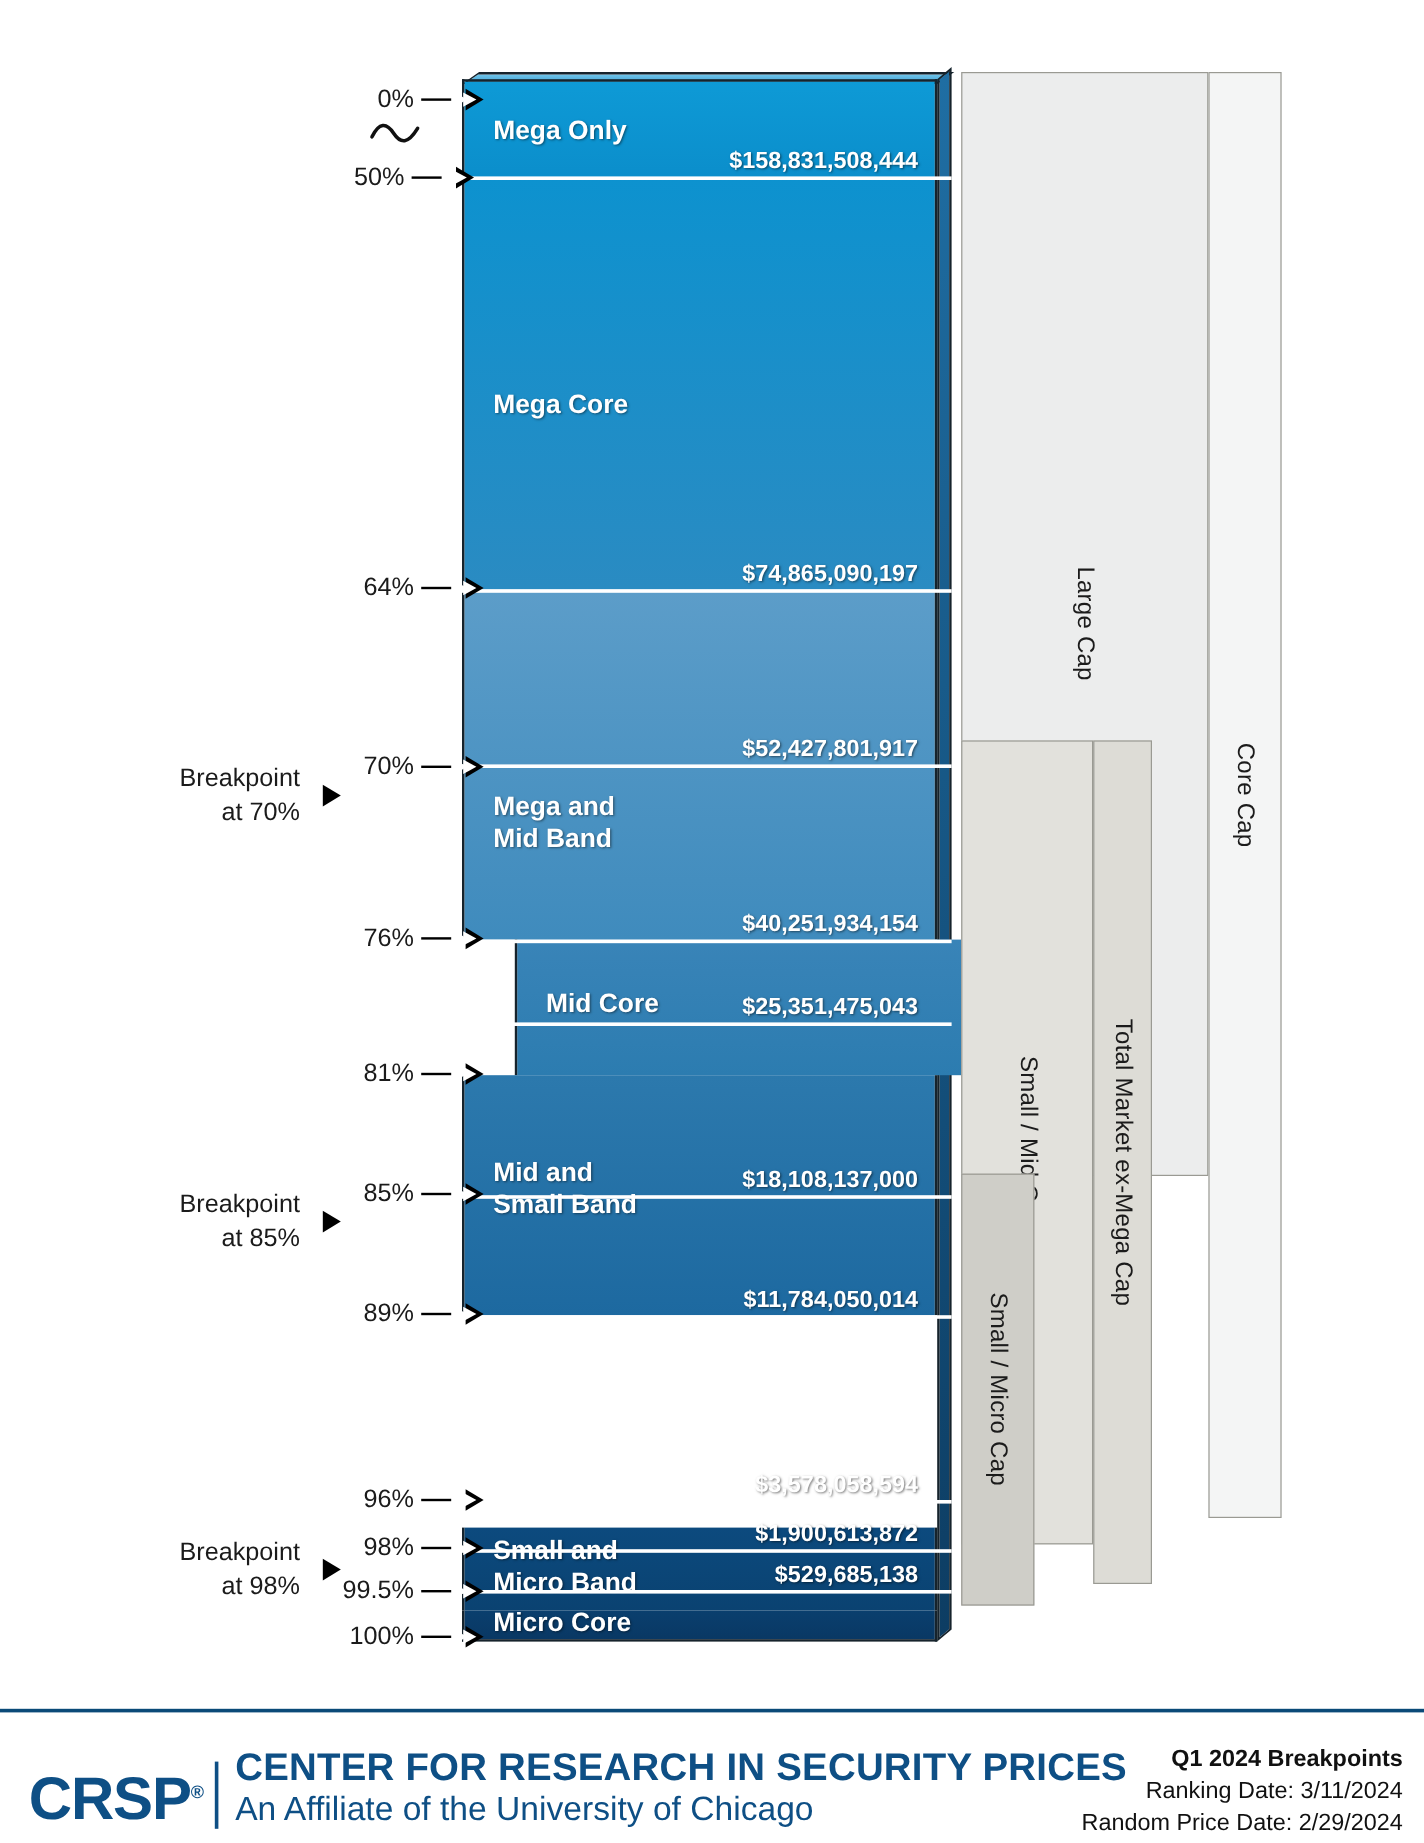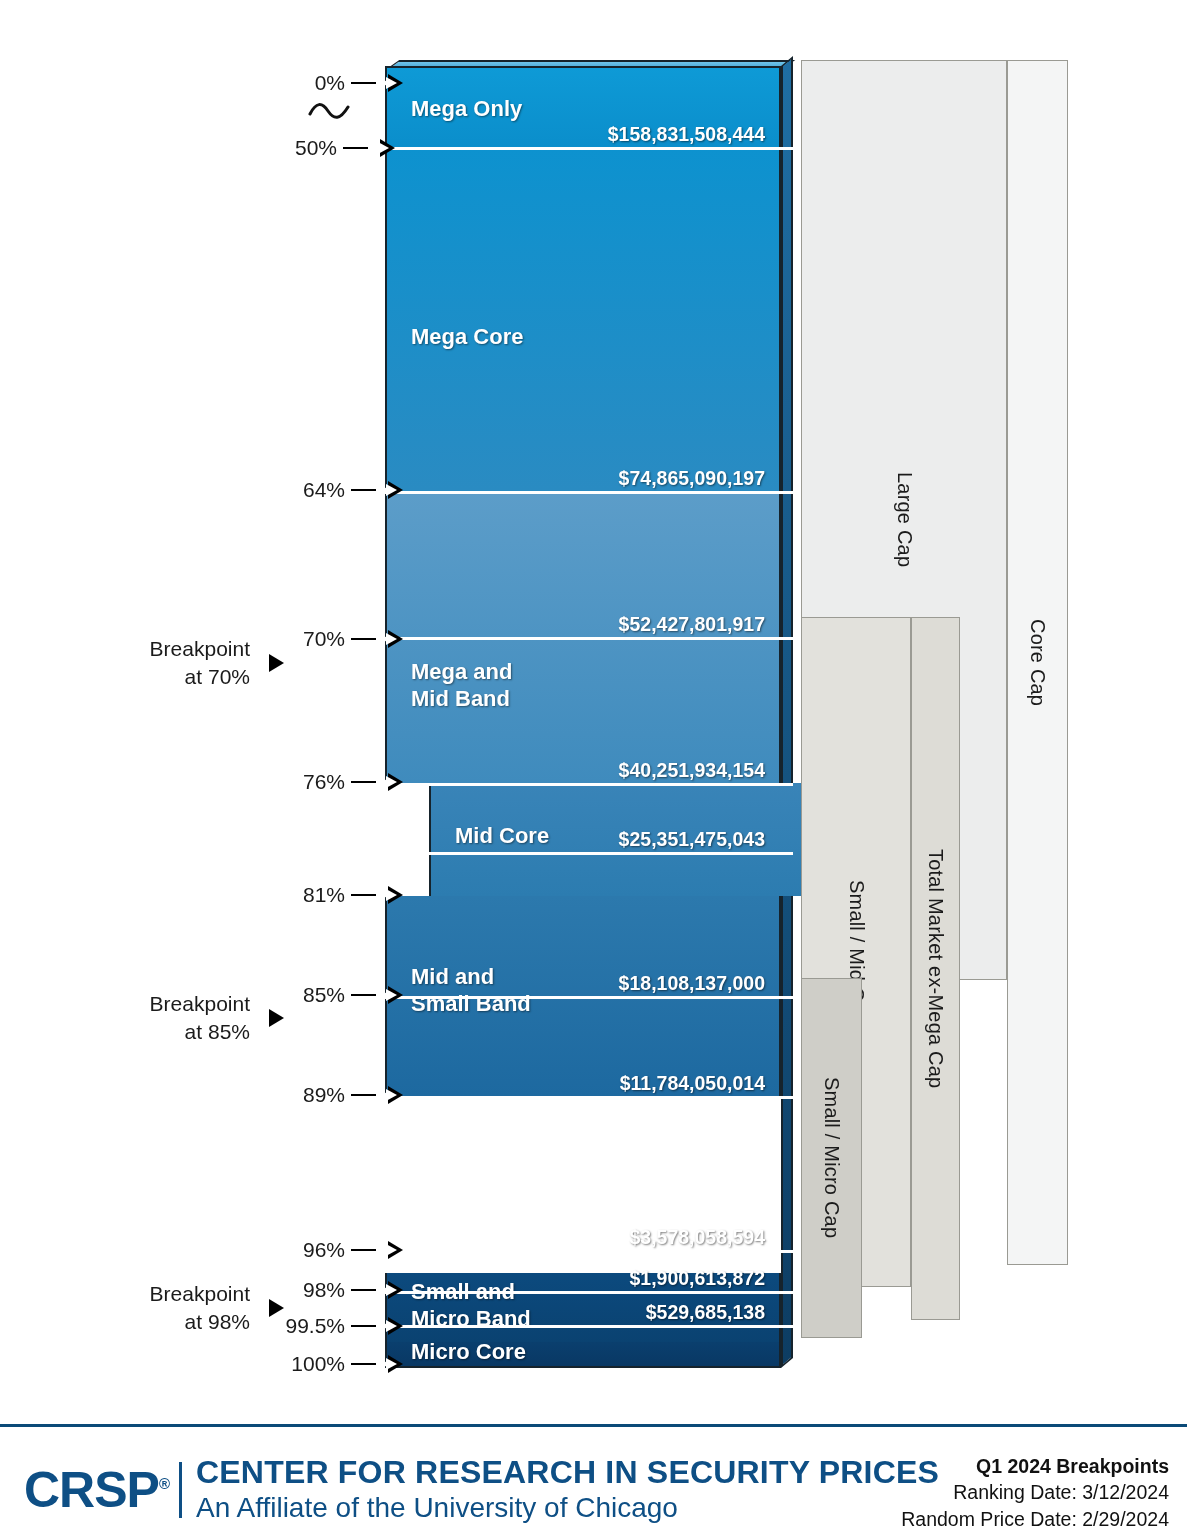--- a/index.html
+++ b/index.html
@@ -228,7 +228,7 @@
     left: 24px;
     top: 28px;
     display: flex;
-    align-items: center;
+    align-items: flex-end;
   }
   .crsp-word {
     font-family: "Liberation Sans", sans-serif;

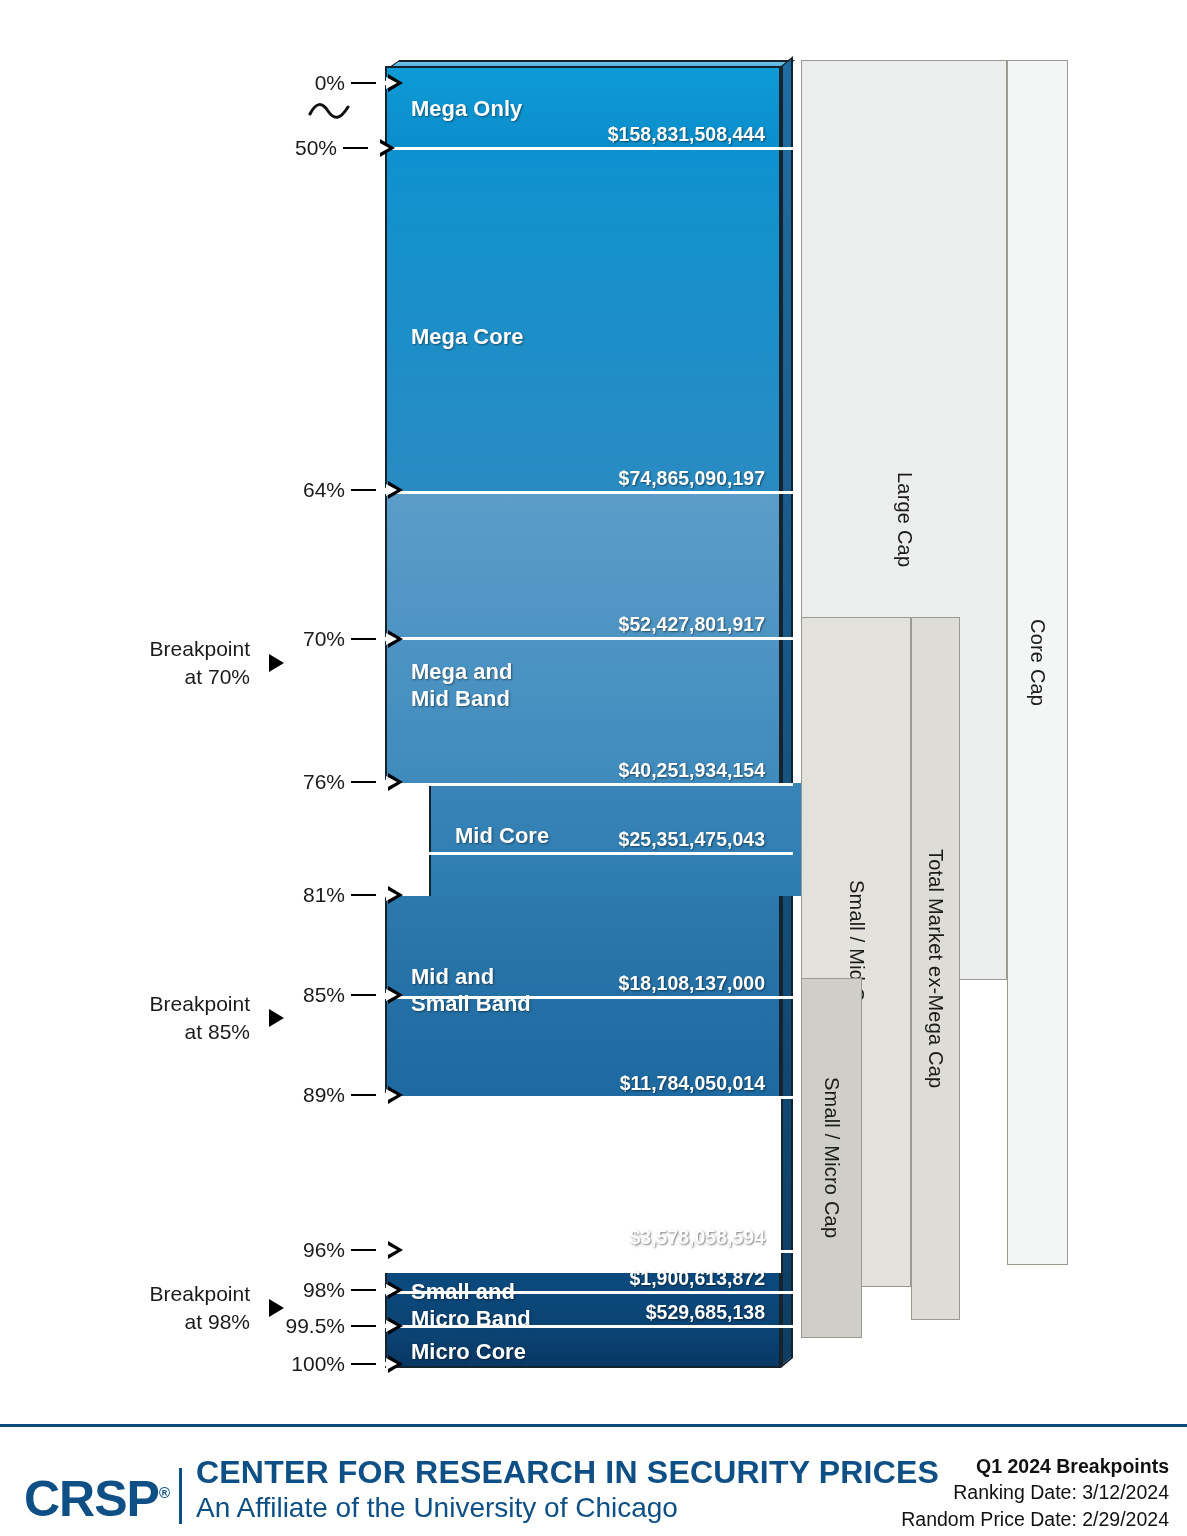--- a/index.html
+++ b/index.html
@@ -488,7 +488,7 @@
 
   <div class="foot-meta">
     <div class="title">Q1 2024 Breakpoints</div>
-    <div>Ranking Date: 3/12/2024</div>
+    <div>Ranking Date: 3/11/2024</div>
     <div>Random Price Date: 2/29/2024</div>
     <div>Shares Freeze Date: 2/23/2024</div>
   </div>

